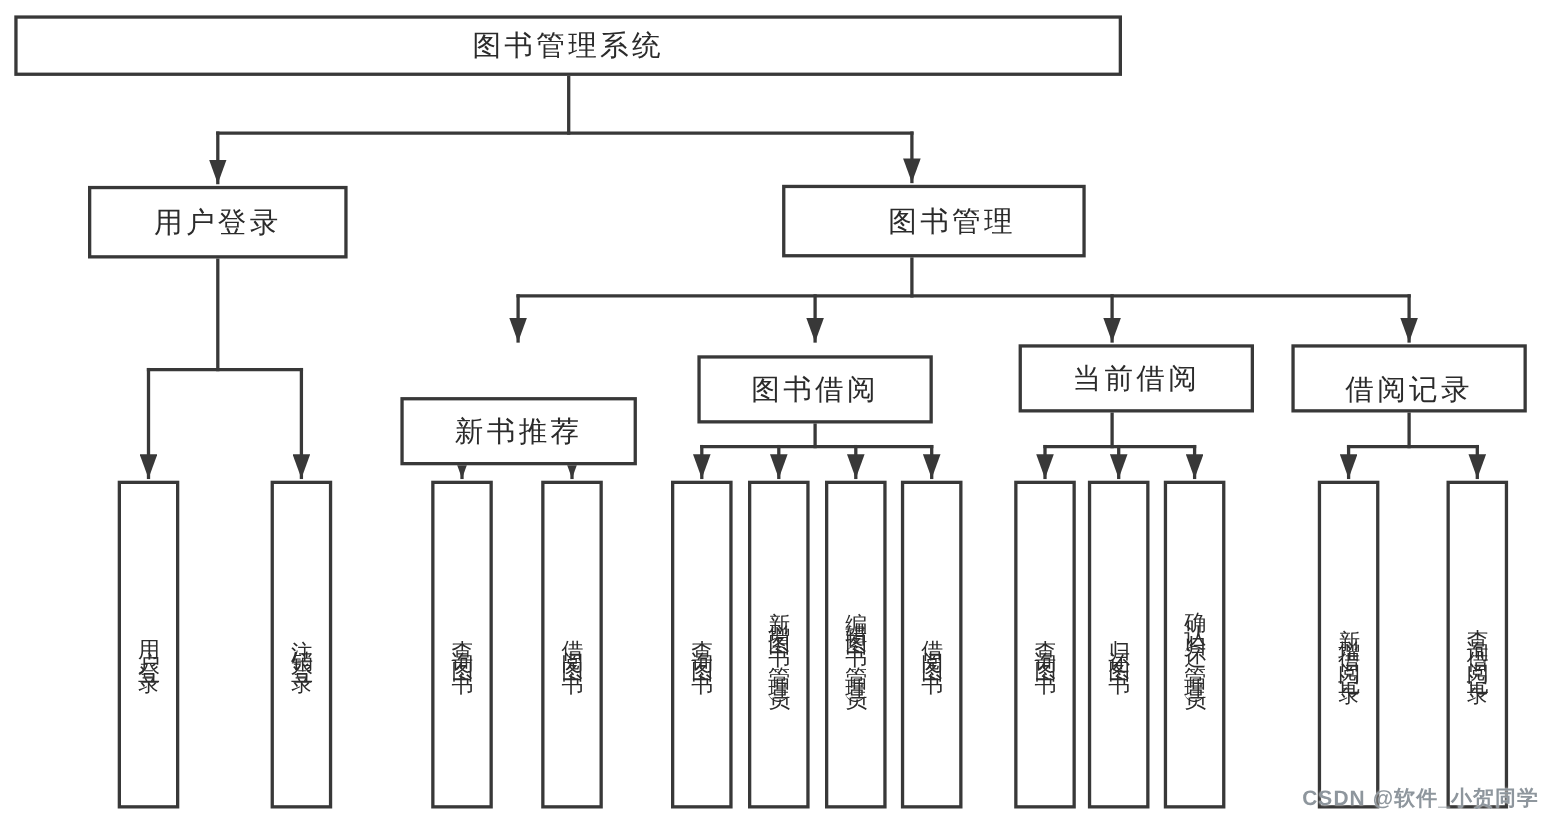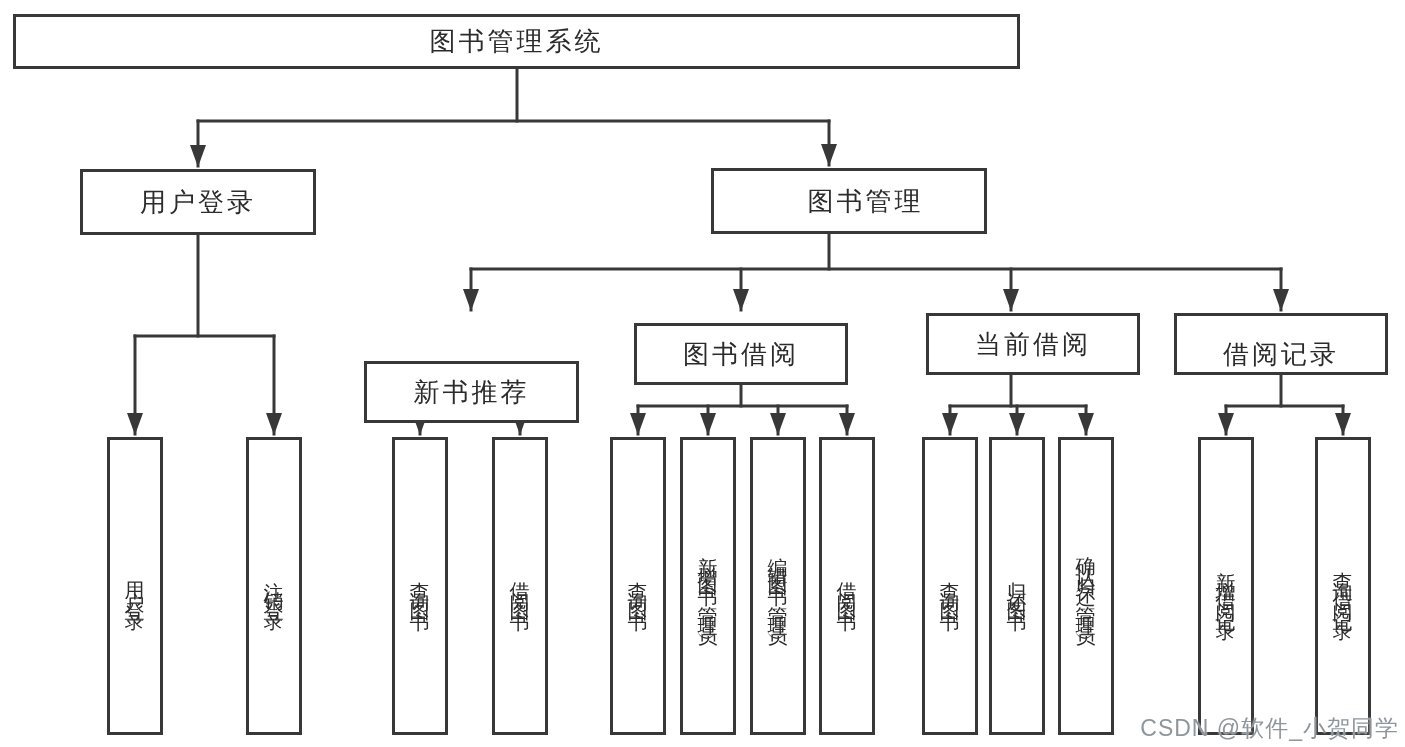--- a/index.html
+++ b/index.html
@@ -44,11 +44,12 @@
     right: 6px;
     top: 713px;
     z-index: 3;
-    font-size: 23px;
+    font-size: 19px;
     letter-spacing: 1px;
     color: #8e969d;
     text-shadow: 0 0 2px #ffffff;
     white-space: nowrap;
+    font-weight: bold;
   }
 </style>
 </head>

